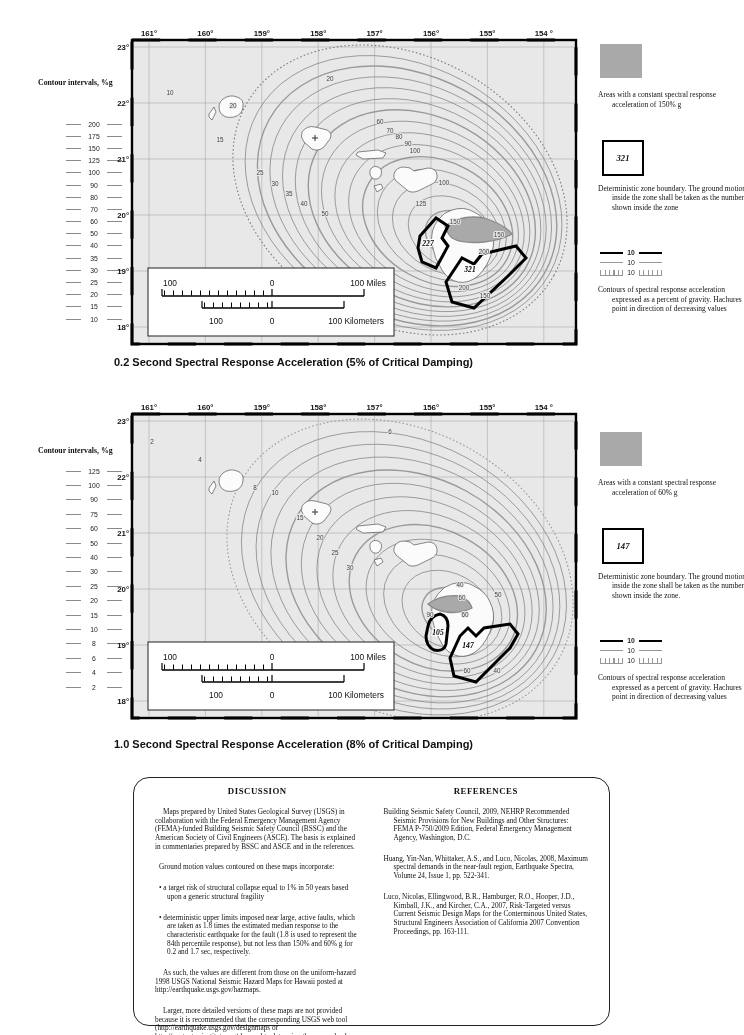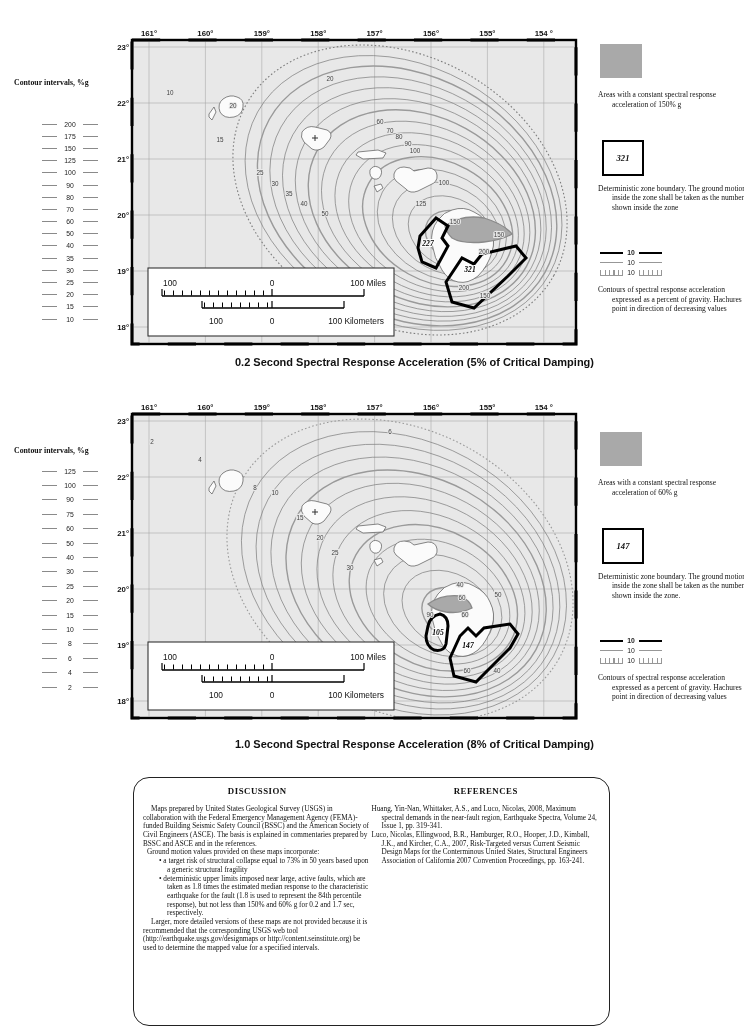--- a/index.html
+++ b/index.html
@@ -6,7 +6,7 @@
   body{width:744px;height:1035px;position:relative;font-family:"Liberation Serif",serif;color:#111;}
   .abs{position:absolute;}
   
-  .clegend{width:118px;}
+  .clegend{width:118px;margin-left:24px;}
   .cl-title{font:bold 7.8px "Liberation Serif",serif;padding-left:8px;white-space:nowrap;}
   .cl-rows{margin-top:31px;width:96px;margin-left:16px;}
   .cl-rows.tight{margin-top:9px;}

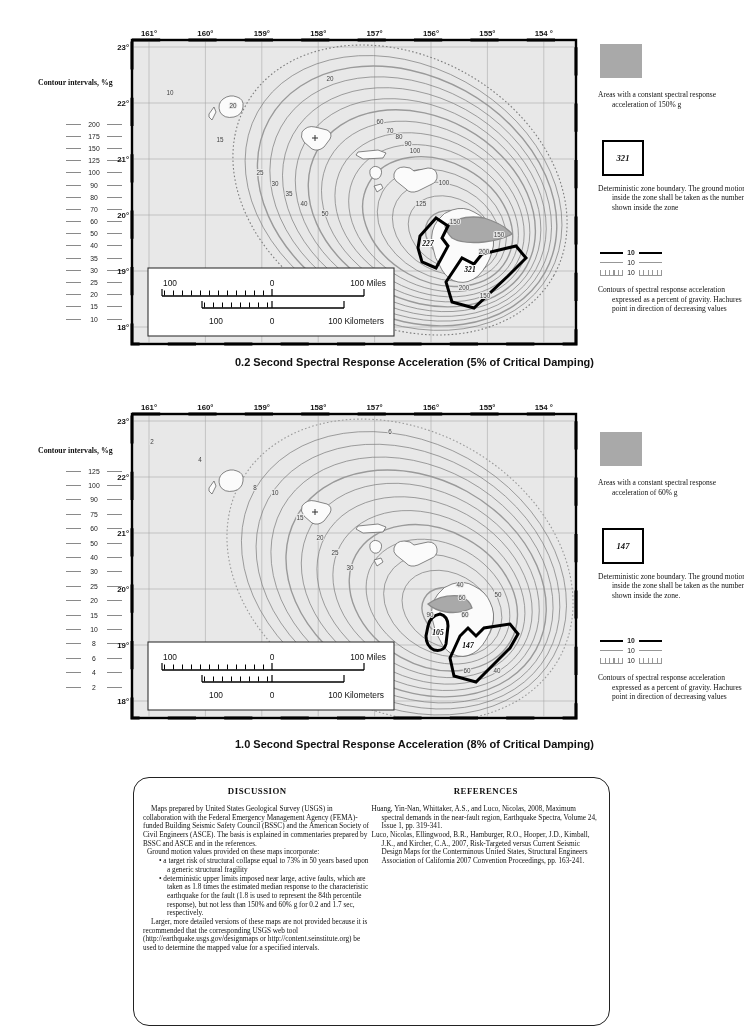--- a/index.html
+++ b/index.html
@@ -32,7 +32,7 @@
   .sb-tick{stroke:#000;stroke-width:1.2;}
   .sb-hach{stroke:#000;stroke-width:5;stroke-dasharray:1 8;}
   
-  .map-title{position:absolute;left:114px;width:480px;text-align:right;font:bold 11px "Liberation Sans",sans-serif;color:#111;}
+  .map-title{position:absolute;left:114px;width:480px;text-align:left;font:bold 11px "Liberation Sans",sans-serif;color:#111;}
   
   .rlegend{width:150px;}
   .sq{width:42px;height:34px;background:#a9a9a9;margin:0 0 12px 2px;}

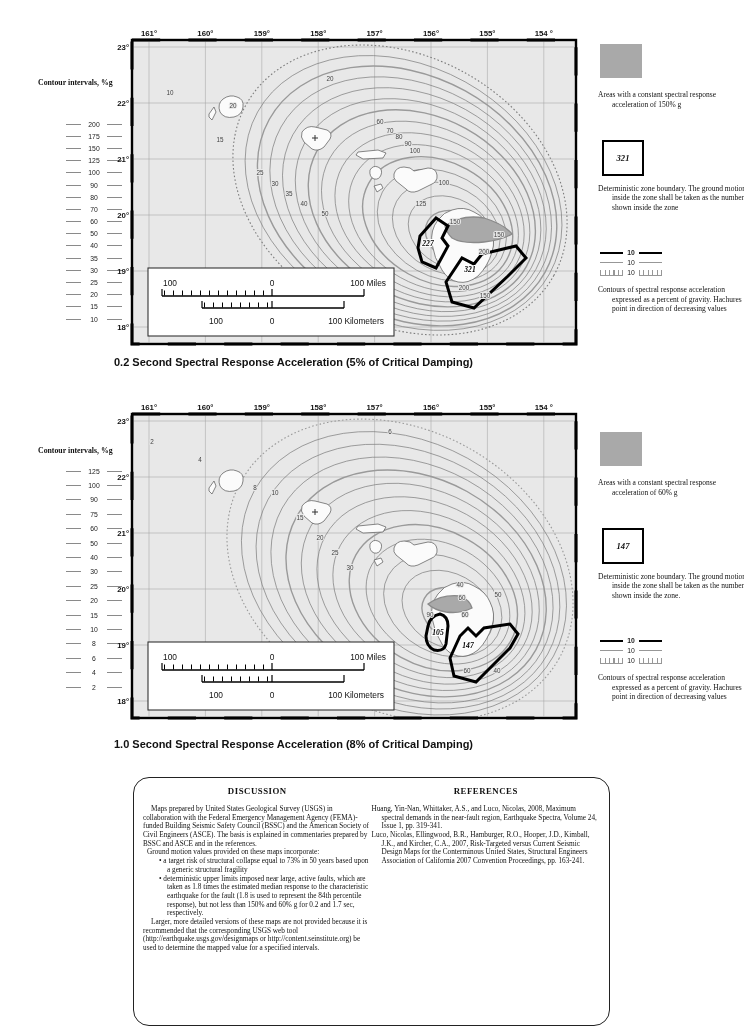--- a/index.html
+++ b/index.html
@@ -51,7 +51,7 @@
   .pcol{flex:1;min-width:0;}
   .pcol h3{margin:2px 0 9px;text-align:center;font:bold 8.8px "Liberation Serif",serif;letter-spacing:0.5px;}
   .pbody{font:7.25px/1.2 "Liberation Serif",serif;}
-  .pbody p{margin:0;}
+  .pbody p{margin:12px;}
   .p-indent{text-indent:8px;}
   .p-plain{text-indent:4px;}
   .p-bullet{margin-left:16px !important;padding-left:8px;text-indent:-8px;}

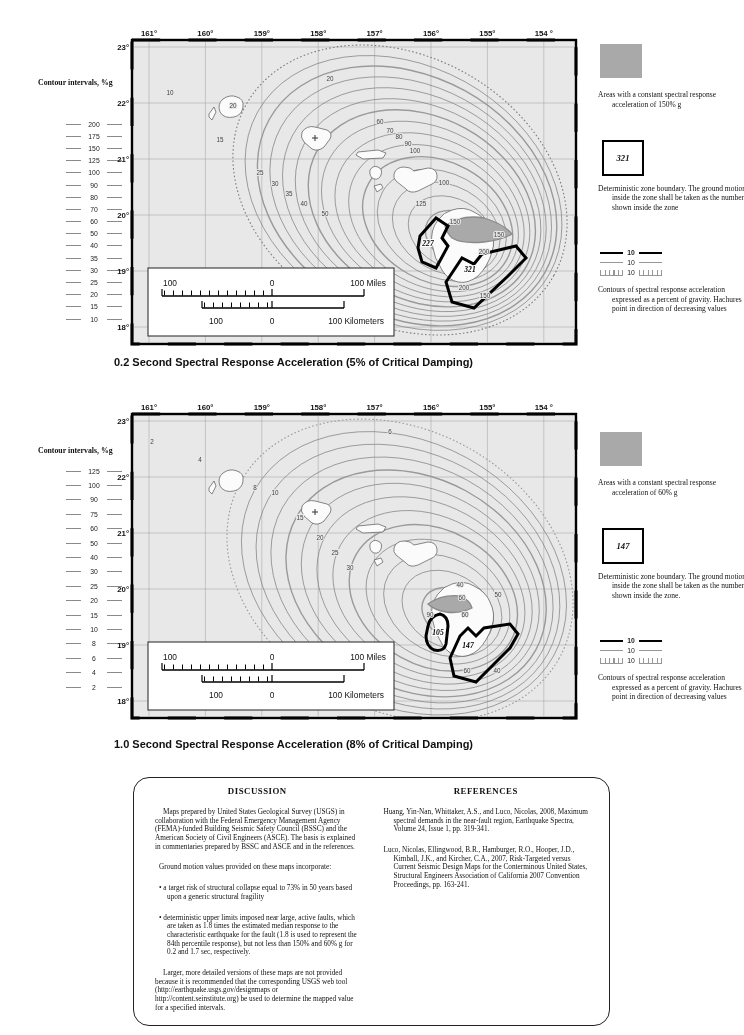--- a/index.html
+++ b/index.html
@@ -547,6 +547,7 @@
   <div class="pcol">
     <h3>REFERENCES</h3>
     <div class="pbody">
+        <p class="ref">Building Seismic Safety Council, 2009, NEHRP Recommended Seismic Provisions for New Buildings and Other Structures: FEMA P-750/2009 Edition, Federal Emergency Management Agency, Washington, D.C.</p>
         <p class="ref">Huang, Yin-Nan, Whittaker, A.S., and Luco, Nicolas, 2008, Maximum spectral demands in the near-fault region, Earthquake Spectra, Volume 24, Issue 1, pp. 319-341.</p>
         <p class="ref">Luco, Nicolas, Ellingwood, B.R., Hamburger, R.O., Hooper, J.D., Kimball, J.K., and Kircher, C.A., 2007, Risk-Targeted versus Current Seismic Design Maps for the Conterminous United States, Structural Engineers Association of California 2007 Convention Proceedings, pp. 163-241.</p>
       </div>

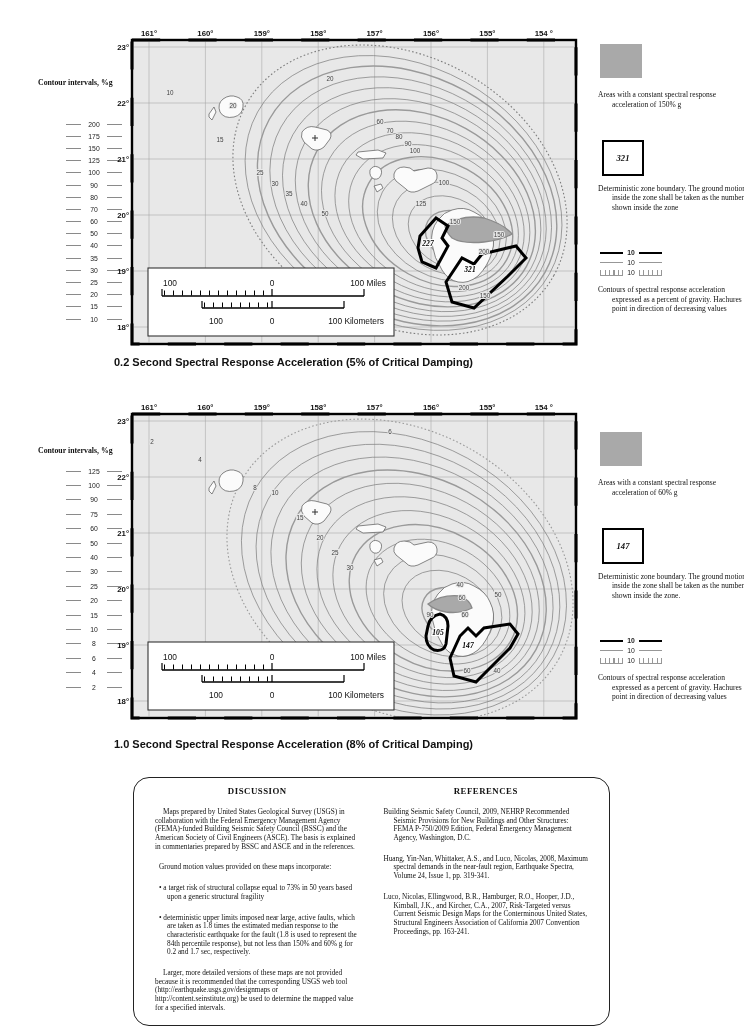--- a/index.html
+++ b/index.html
@@ -548,7 +548,7 @@
     <h3>REFERENCES</h3>
     <div class="pbody">
         <p class="ref">Building Seismic Safety Council, 2009, NEHRP Recommended Seismic Provisions for New Buildings and Other Structures: FEMA P-750/2009 Edition, Federal Emergency Management Agency, Washington, D.C.</p>
-        <p class="ref">Huang, Yin-Nan, Whittaker, A.S., and Luco, Nicolas, 2008, Maximum spectral demands in the near-fault region, Earthquake Spectra, Volume 24, Issue 1, pp. 319-341.</p>
+        <p class="ref">Huang, Yin-Nan, Whittaker, A.S., and Luco, Nicolas, 2008, Maximum spectral demands in the near-fault region, Earthquake Spectra, Volume 24, Issue 1, pp. 522-341.</p>
         <p class="ref">Luco, Nicolas, Ellingwood, B.R., Hamburger, R.O., Hooper, J.D., Kimball, J.K., and Kircher, C.A., 2007, Risk-Targeted versus Current Seismic Design Maps for the Conterminous United States, Structural Engineers Association of California 2007 Convention Proceedings, pp. 163-241.</p>
       </div>
   </div>

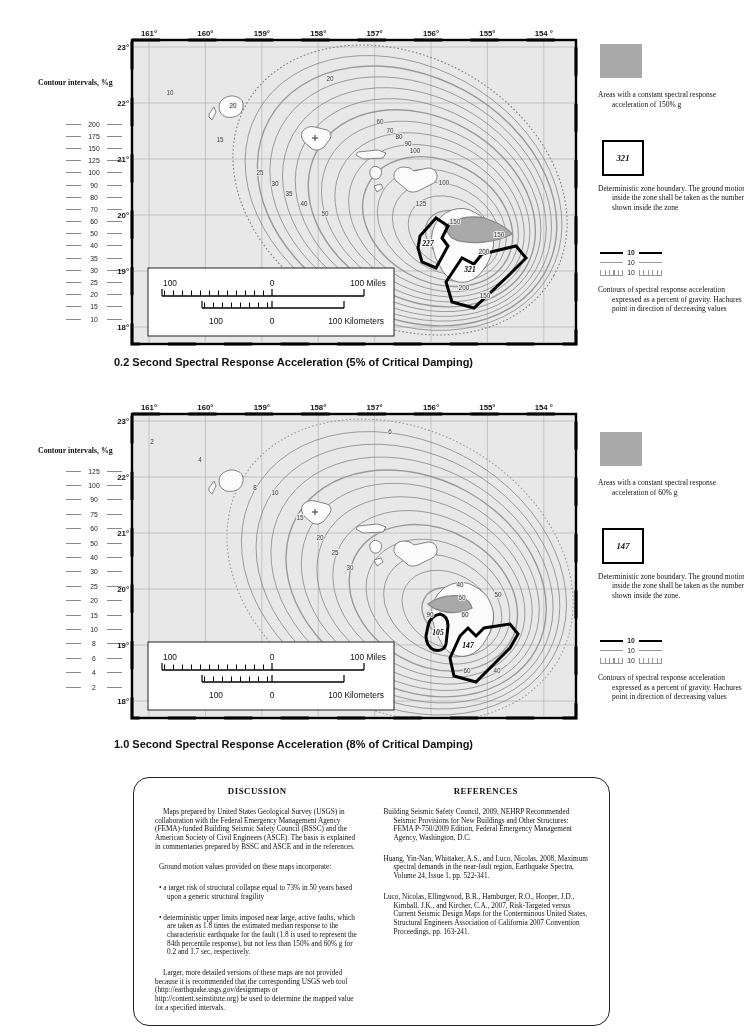--- a/index.html
+++ b/index.html
@@ -538,7 +538,7 @@
     <h3>DISCUSSION</h3>
     <div class="pbody">
         <p class=" p-indent">Maps prepared by United States Geological Survey (USGS) in collaboration with the Federal Emergency Management Agency (FEMA)-funded Building Seismic Safety Council (BSSC) and the American Society of Civil Engineers (ASCE).  The basis is explained in commentaries prepared by BSSC and ASCE and in the references.</p>
-        <p class=" p-plain">Ground motion values provided on these maps incorporate:</p>
+        <p class=" p-plain">Ground motion values contoured on these maps incorporate:</p>
         <p class=" p-bullet">a target risk of structural collapse equal to 73% in 50 years based upon a generic structural fragility</p>
         <p class=" p-bullet">deterministic upper limits imposed near large, active faults, which are taken as 1.8 times the estimated median response to the characteristic earthquake for the fault (1.8 is used to represent the 84th percentile response), but not less than 150% and 60% g for 0.2 and 1.7 sec, respectively.</p>
         <p class=" p-indent">Larger, more detailed versions of these maps are not provided because it is recommended that the corresponding USGS web tool (http://earthquake.usgs.gov/designmaps or http://content.seinstitute.org) be used to determine the mapped value for a specified intervals.</p>

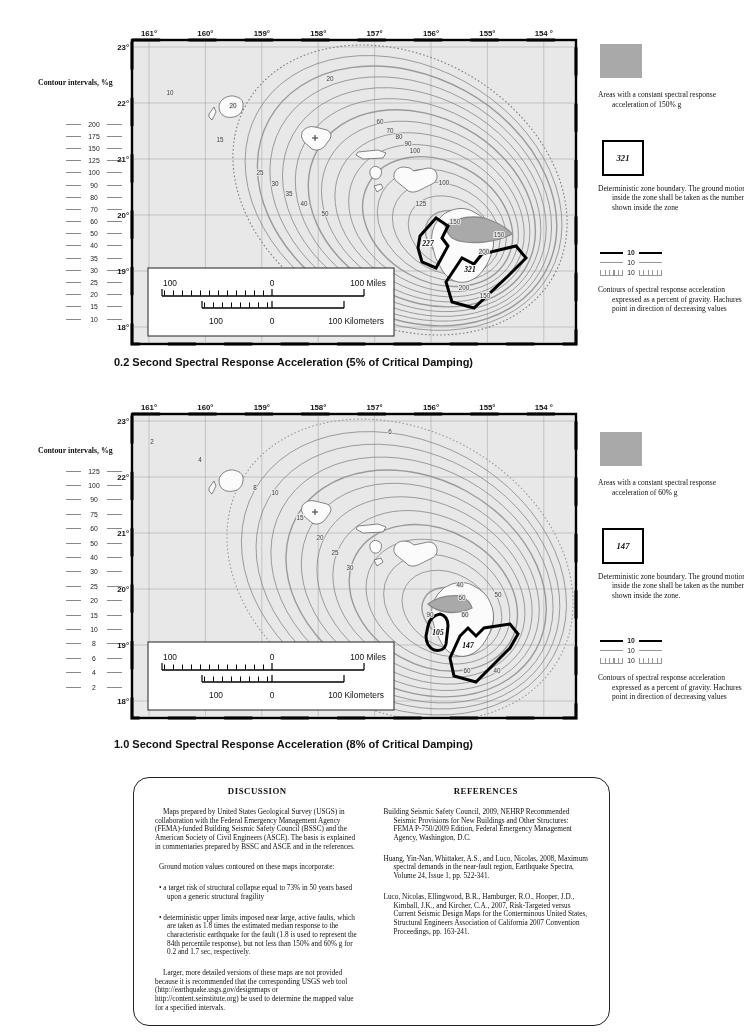--- a/index.html
+++ b/index.html
@@ -539,7 +539,7 @@
     <div class="pbody">
         <p class=" p-indent">Maps prepared by United States Geological Survey (USGS) in collaboration with the Federal Emergency Management Agency (FEMA)-funded Building Seismic Safety Council (BSSC) and the American Society of Civil Engineers (ASCE).  The basis is explained in commentaries prepared by BSSC and ASCE and in the references.</p>
         <p class=" p-plain">Ground motion values contoured on these maps incorporate:</p>
-        <p class=" p-bullet">a target risk of structural collapse equal to 73% in 50 years based upon a generic structural fragility</p>
+        <p class=" p-bullet">a target risk of structural collapse equal to 1% in 50 years based upon a generic structural fragility</p>
         <p class=" p-bullet">deterministic upper limits imposed near large, active faults, which are taken as 1.8 times the estimated median response to the characteristic earthquake for the fault (1.8 is used to represent the 84th percentile response), but not less than 150% and 60% g for 0.2 and 1.7 sec, respectively.</p>
         <p class=" p-indent">Larger, more detailed versions of these maps are not provided because it is recommended that the corresponding USGS web tool (http://earthquake.usgs.gov/designmaps or http://content.seinstitute.org) be used to determine the mapped value for a specified intervals.</p>
       </div>

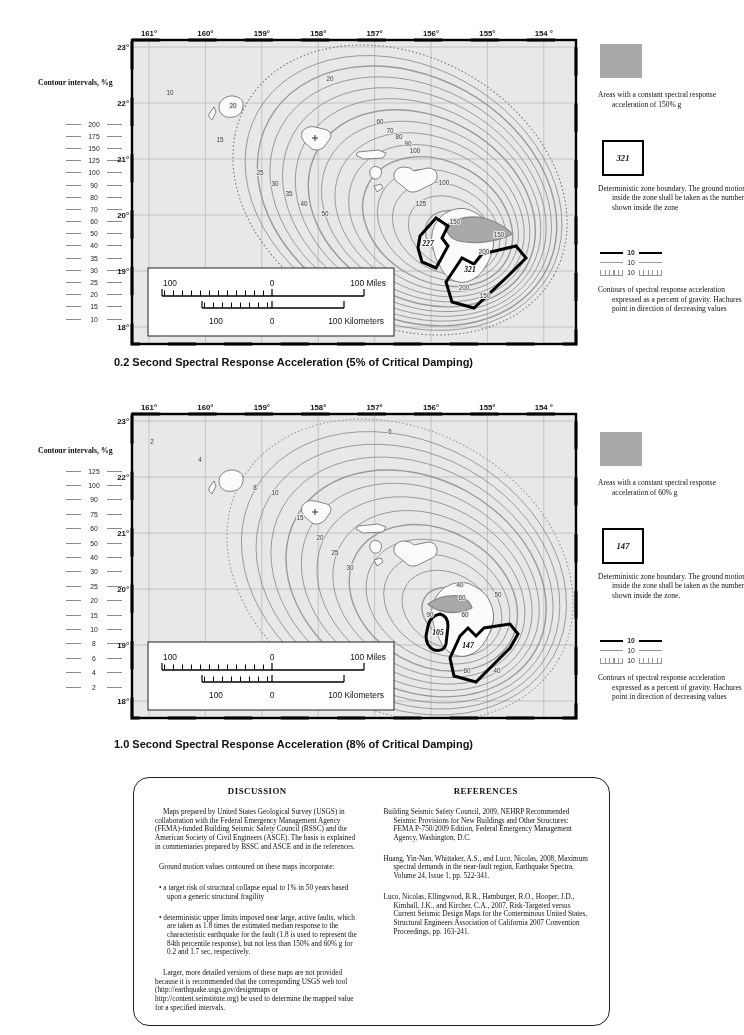--- a/index.html
+++ b/index.html
@@ -549,7 +549,7 @@
     <div class="pbody">
         <p class="ref">Building Seismic Safety Council, 2009, NEHRP Recommended Seismic Provisions for New Buildings and Other Structures: FEMA P-750/2009 Edition, Federal Emergency Management Agency, Washington, D.C.</p>
         <p class="ref">Huang, Yin-Nan, Whittaker, A.S., and Luco, Nicolas, 2008, Maximum spectral demands in the near-fault region, Earthquake Spectra, Volume 24, Issue 1, pp. 522-341.</p>
-        <p class="ref">Luco, Nicolas, Ellingwood, B.R., Hamburger, R.O., Hooper, J.D., Kimball, J.K., and Kircher, C.A., 2007, Risk-Targeted versus Current Seismic Design Maps for the Conterminous United States, Structural Engineers Association of California 2007 Convention Proceedings, pp. 163-241.</p>
+        <p class="ref">Luco, Nicolas, Ellingwood, B.R., Hamburger, R.O., Hooper, J.D., Kimball, J.K., and Kircher, C.A., 2007, Risk-Targeted versus Current Seismic Design Maps for the Conterminous United States, Structural Engineers Association of California 2007 Convention Proceedings, pp. 163-111.</p>
       </div>
   </div>
 </div>

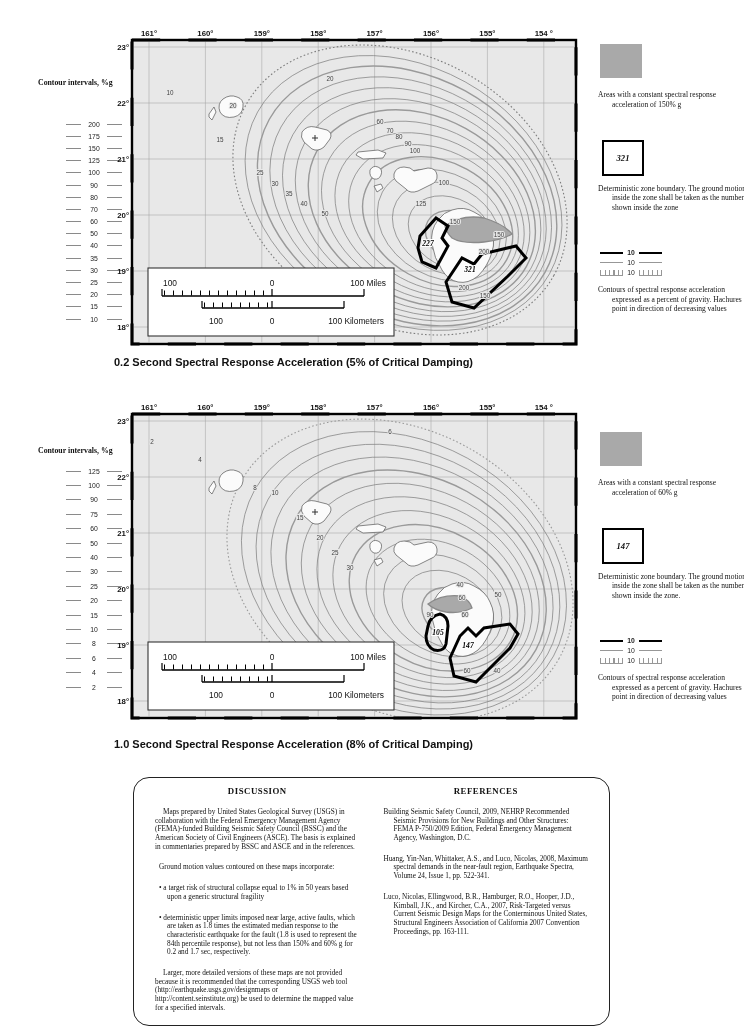--- a/index.html
+++ b/index.html
@@ -541,6 +541,7 @@
         <p class=" p-plain">Ground motion values contoured on these maps incorporate:</p>
         <p class=" p-bullet">a target risk of structural collapse equal to 1% in 50 years based upon a generic structural fragility</p>
         <p class=" p-bullet">deterministic upper limits imposed near large, active faults, which are taken as 1.8 times the estimated median response to the characteristic earthquake for the fault (1.8 is used to represent the 84th percentile response), but not less than 150% and 60% g for 0.2 and 1.7 sec, respectively.</p>
+        <p class=" p-indent">As such, the values are different from those on the uniform-hazard 1998 USGS National Seismic Hazard Maps for Hawaii posted at http://earthquake.usgs.gov/hazmaps.</p>
         <p class=" p-indent">Larger, more detailed versions of these maps are not provided because it is recommended that the corresponding USGS web tool (http://earthquake.usgs.gov/designmaps or http://content.seinstitute.org) be used to determine the mapped value for a specified intervals.</p>
       </div>
   </div>

